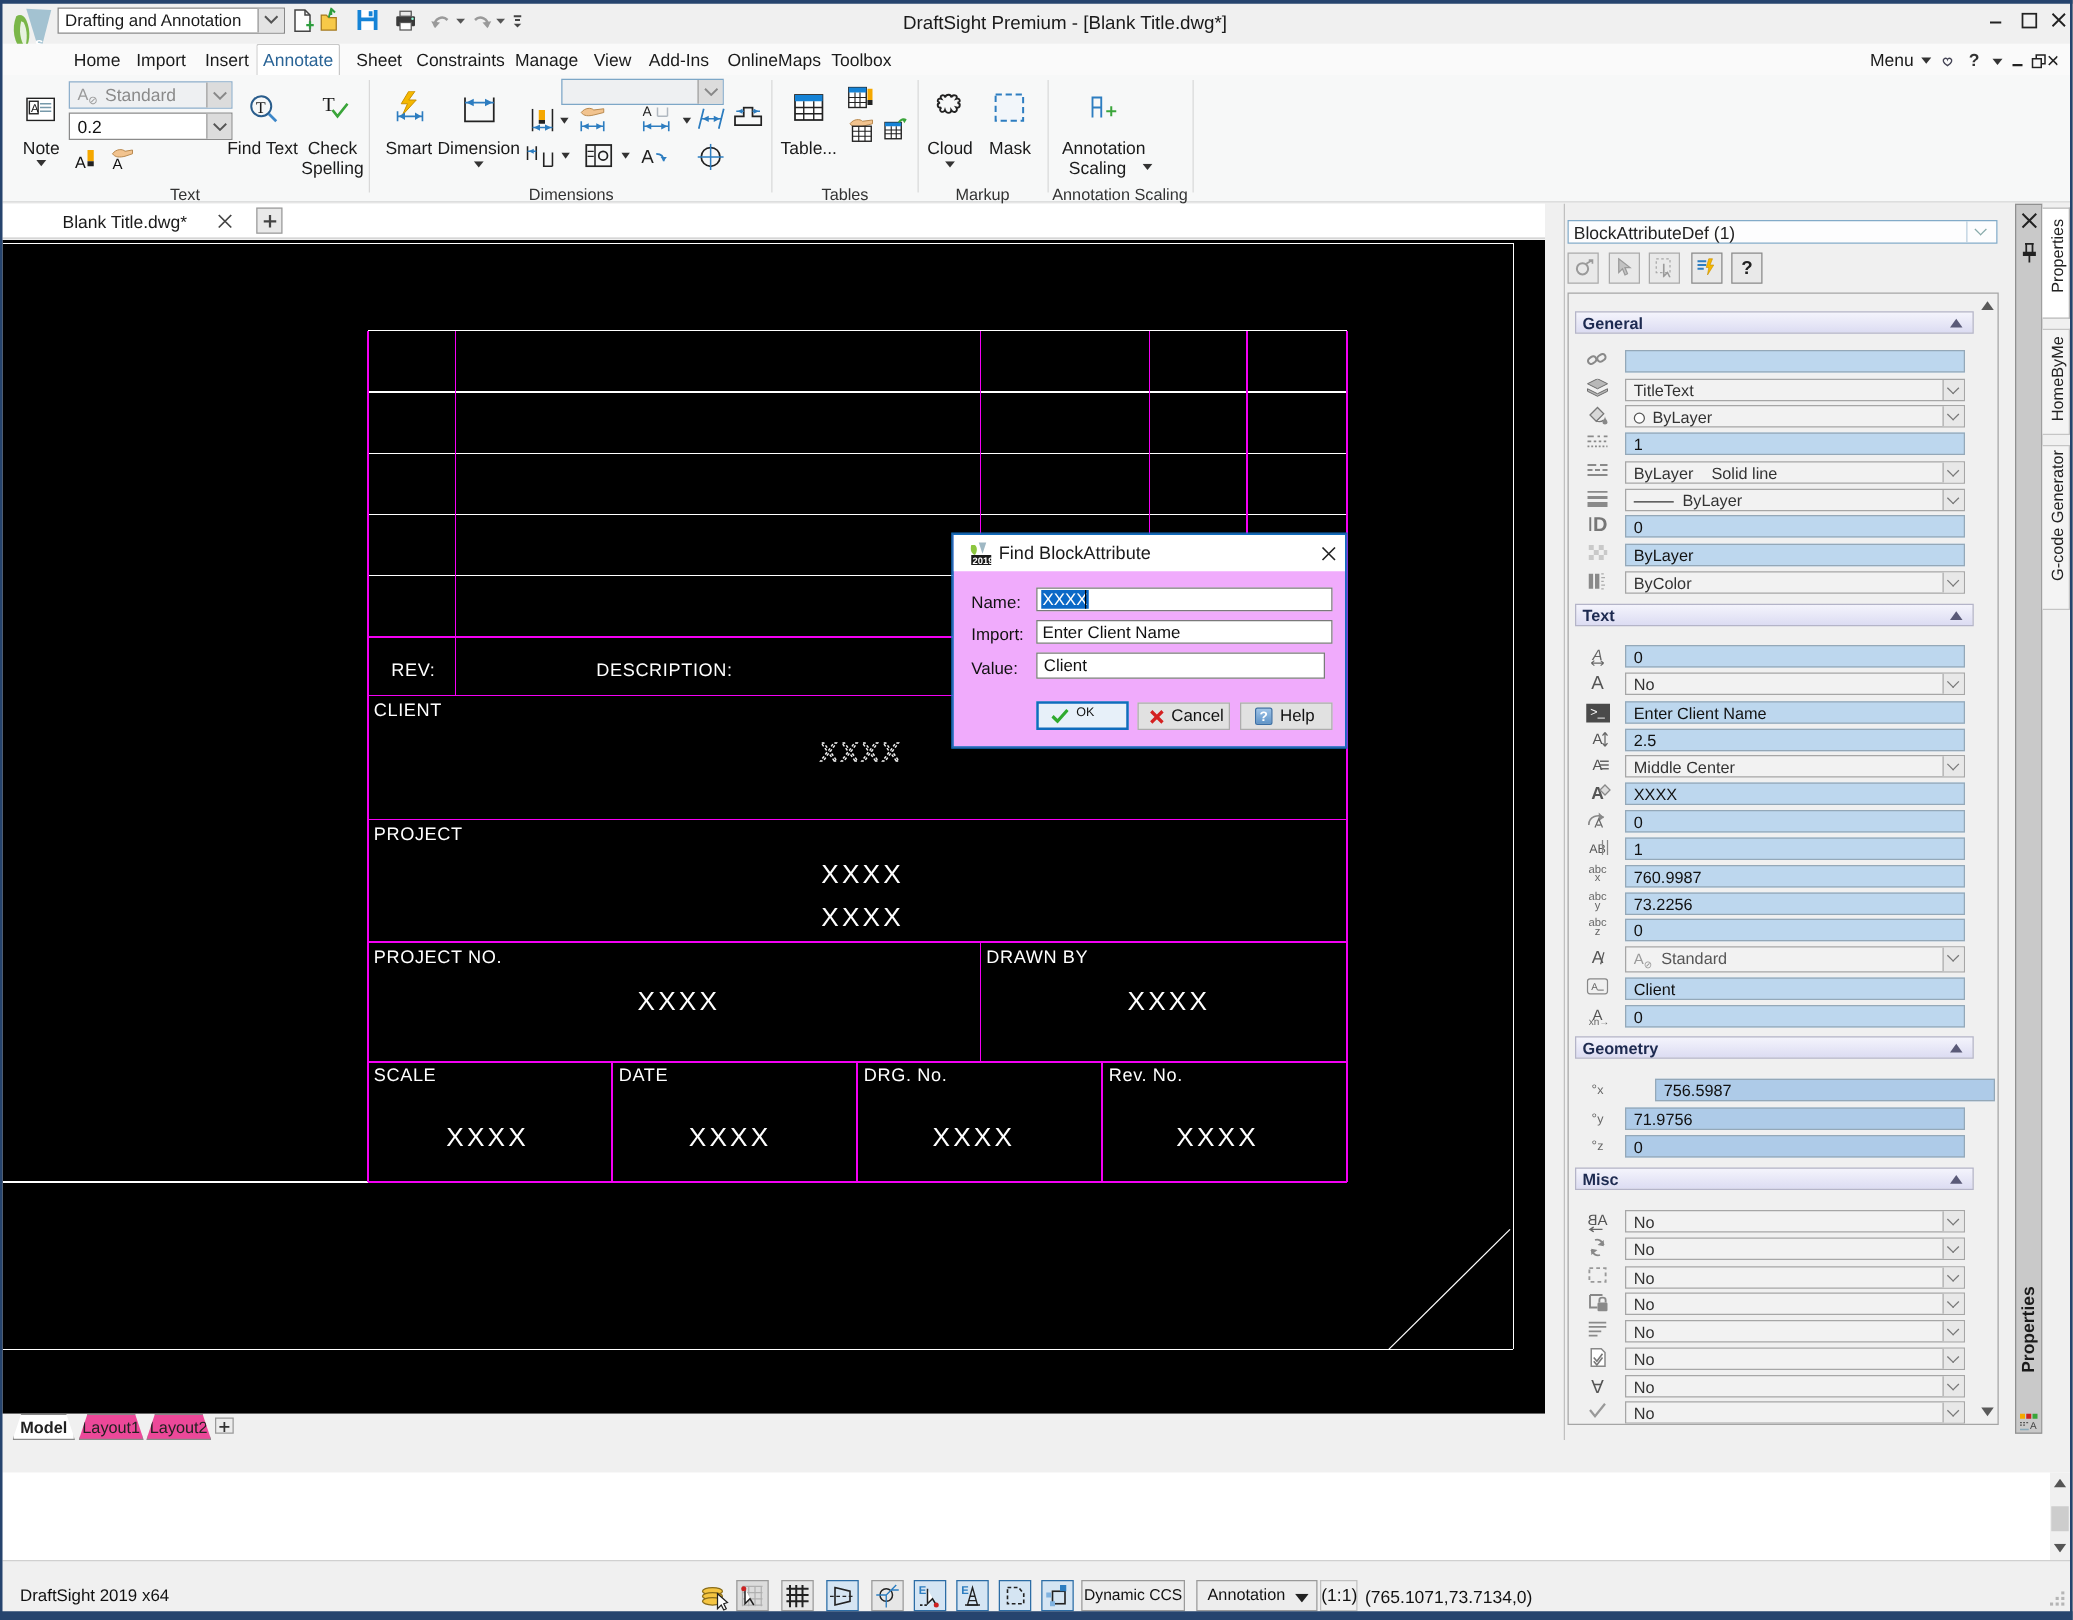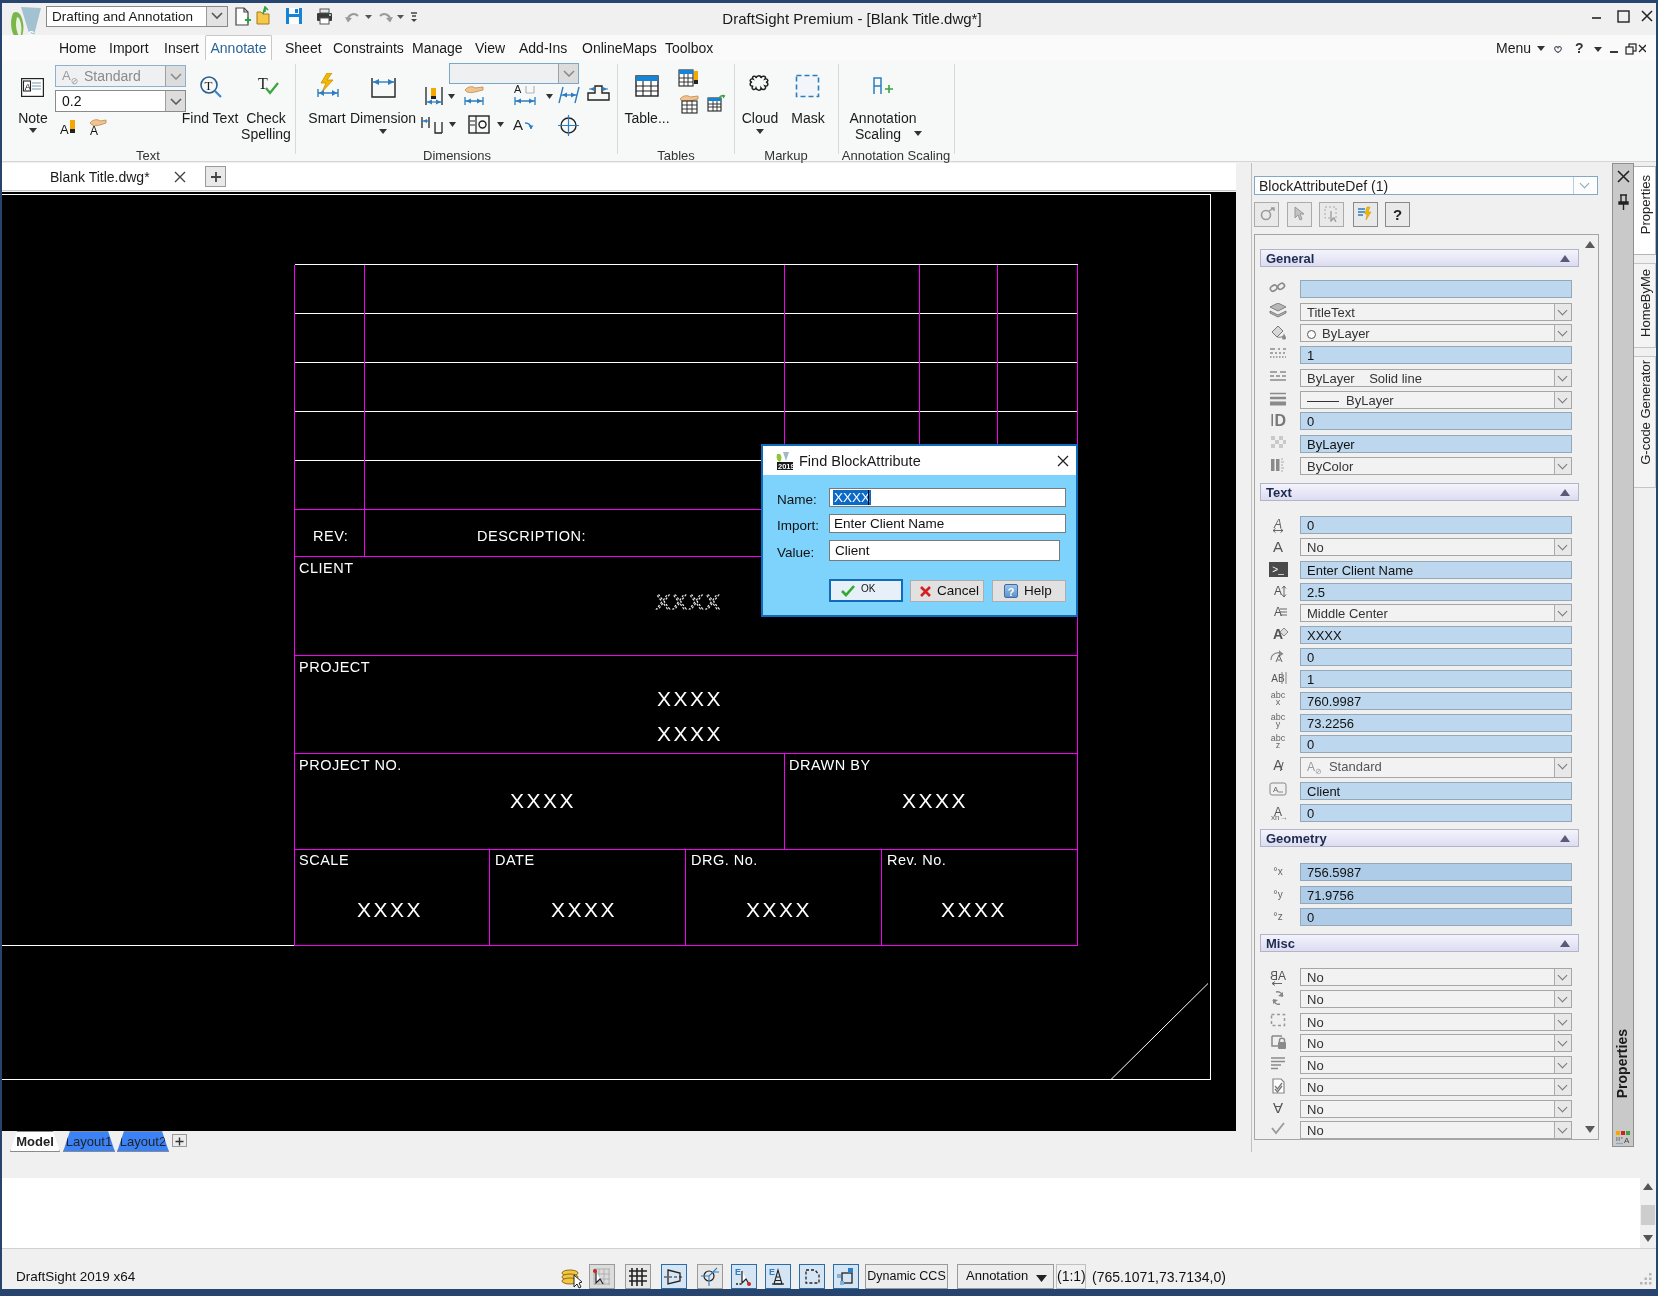--- a/index.html
+++ b/index.html
@@ -413,7 +413,7 @@
       </g>
     </svg>
 
-    <div style="position:absolute;left:760px;top:253px;width:315px;height:171px;background:#7dd3fc;border:1px solid #0f6cbd;outline:1px solid #0f6cbd;">
+    <div style="position:absolute;left:760px;top:235px;width:315px;height:171px;background:#f0abfc;border:1px solid #0f6cbd;outline:1px solid #0f6cbd;">
       <div style="position:absolute;left:0;top:0;width:100%;height:29px;background:#fff;">
         <svg style="position:absolute;left:12px;top:5px" width="20" height="20" viewBox="0 0 20 20">
           <path d="M8 1 L14 1 L11 10 Z" fill="#9fb8c4"></path>

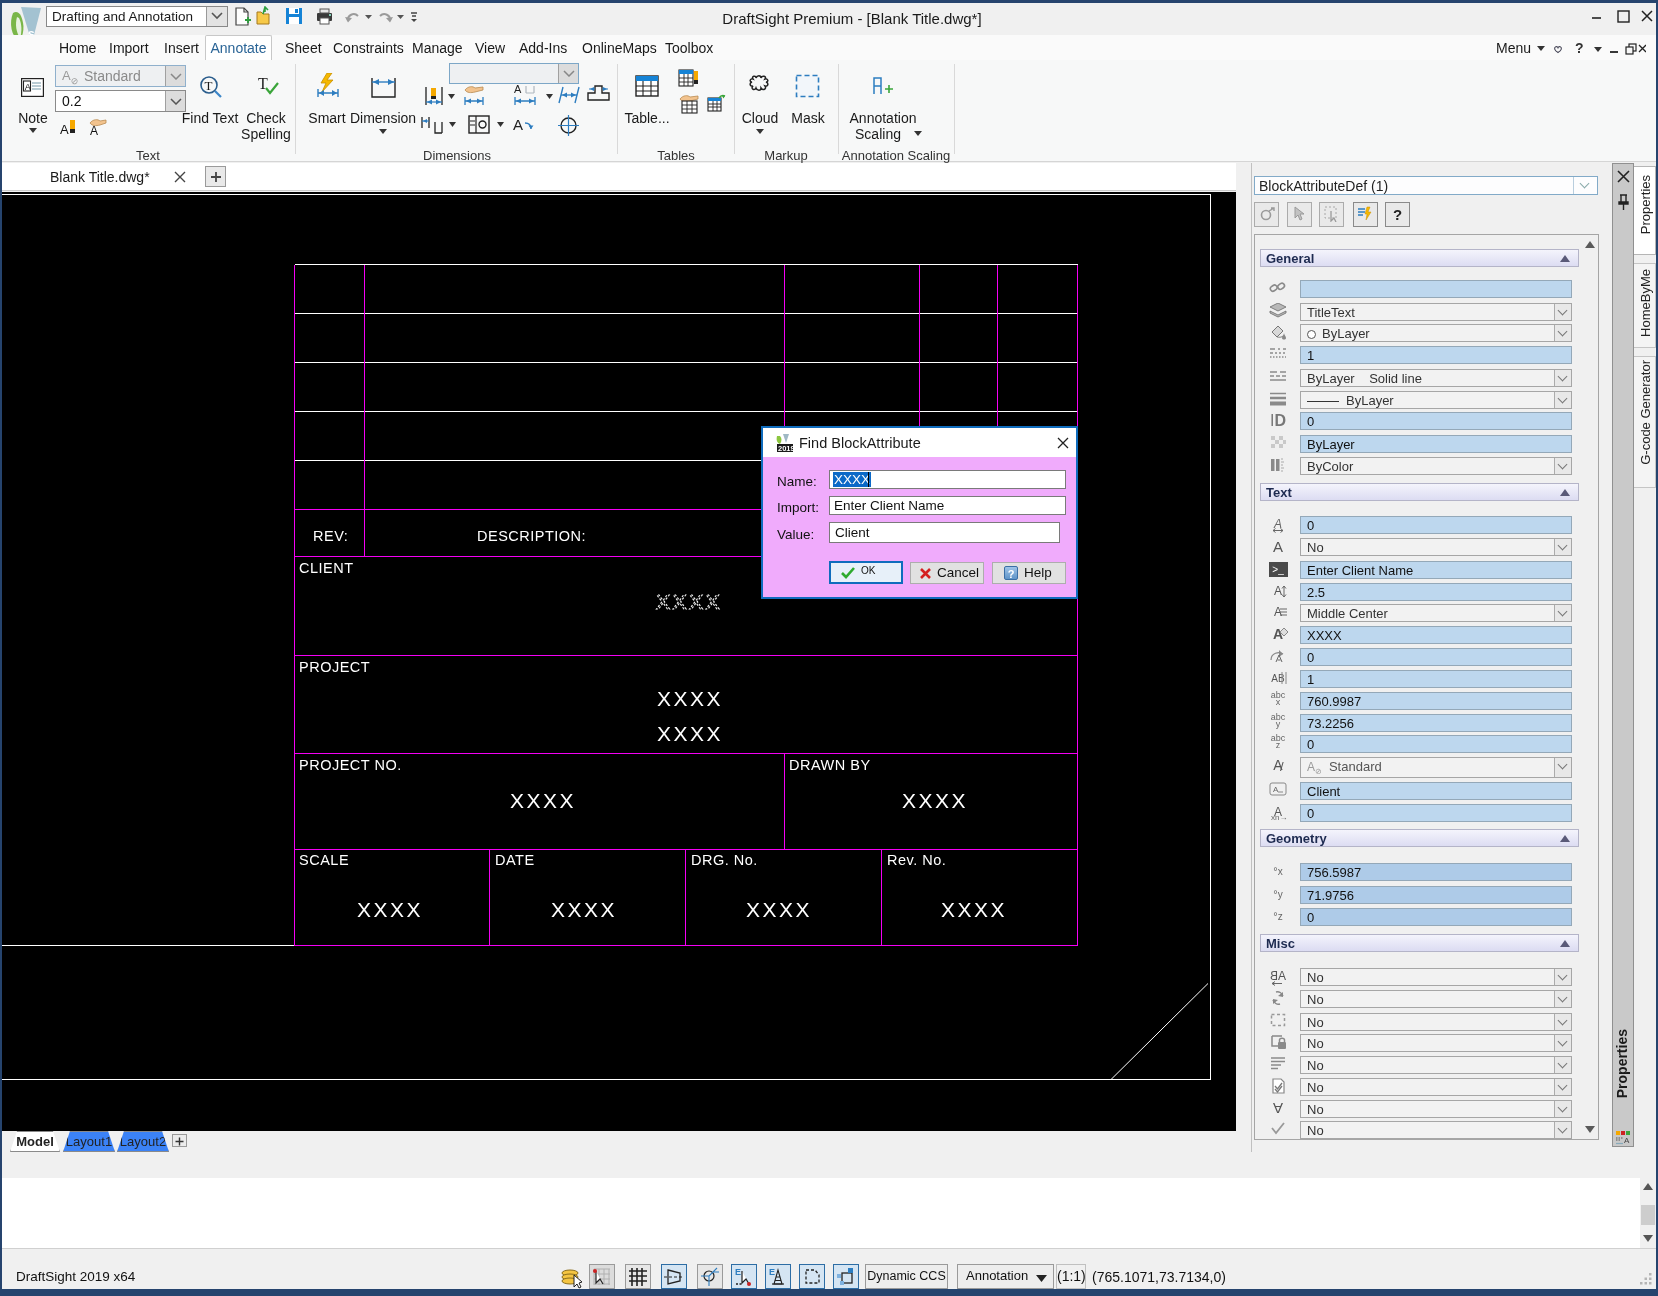--- a/index.html
+++ b/index.html
@@ -592,7 +592,7 @@
       <div class="bluef" style="top:569px">0</div>
       <div class="phead" style="top:594px">Geometry<i class="tri"></i></div>
       <div class="picon" style="top:628px"><span class="geo">°<i>x</i></span></div>
-      <div class="bluef" style="top:628px;background:#aecbe8;">756.5987</div>
+      <div class="bluef" style="top:628px;background:#aecbe8;margin-left:24px;">756.5987</div>
       <div class="picon" style="top:651px"><span class="geo">°<i>y</i></span></div>
       <div class="bluef" style="top:651px;background:#aecbe8;">71.9756</div>
       <div class="picon" style="top:673px"><span class="geo">°<i>z</i></span></div>

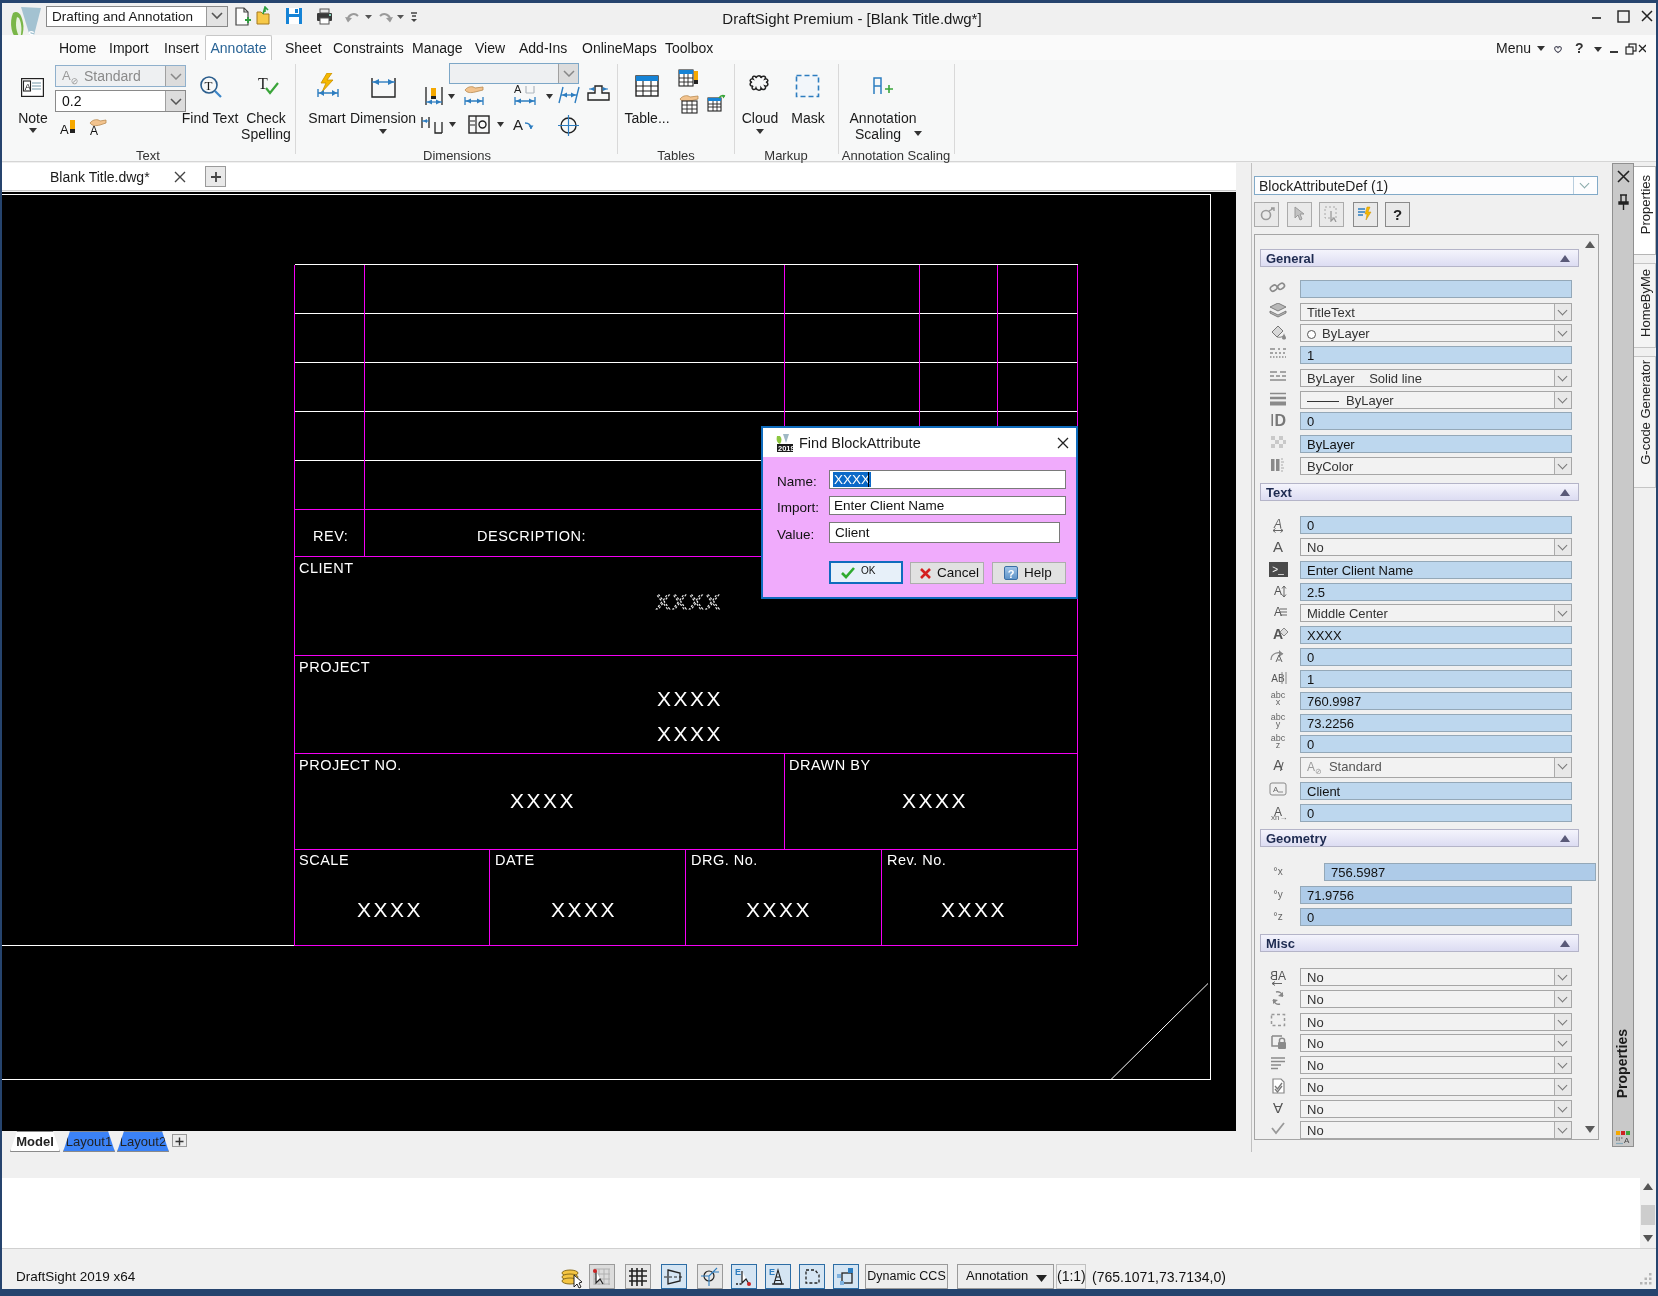--- a/index.html
+++ b/index.html
@@ -57,7 +57,7 @@
 .abcx i { font-style:normal; font-size:9px; }
 .geo { font-size:11px; color:#666; }
 .geo i { font-style:normal; font-size:10px; }
-.mtab2 { position:absolute; top:0; height:21px; line-height:20px; font-size:13px; color:#222; background:#3b82f6; border:1px solid #8a8a8a; clip-path:polygon(7px 0, calc(100% - 7px) 0, 100% 100%, 0 100%); text-align:center; }
+.mtab2 { position:absolute; top:0; height:21px; line-height:20px; font-size:13px; color:#222; background:#ec4899; border:1px solid #8a8a8a; clip-path:polygon(7px 0, calc(100% - 7px) 0, 100% 100%, 0 100%); text-align:center; }
 .sbtn { position:absolute; top:15px; width:26px; height:25px; border:1px solid #9a9a9a; background:#e7e7e7; }
 .sbtn.blue { border:1px solid #2d6da5; background:#d5e5f3; }
 .vtext { writing-mode:vertical-rl; transform:rotate(180deg); }

